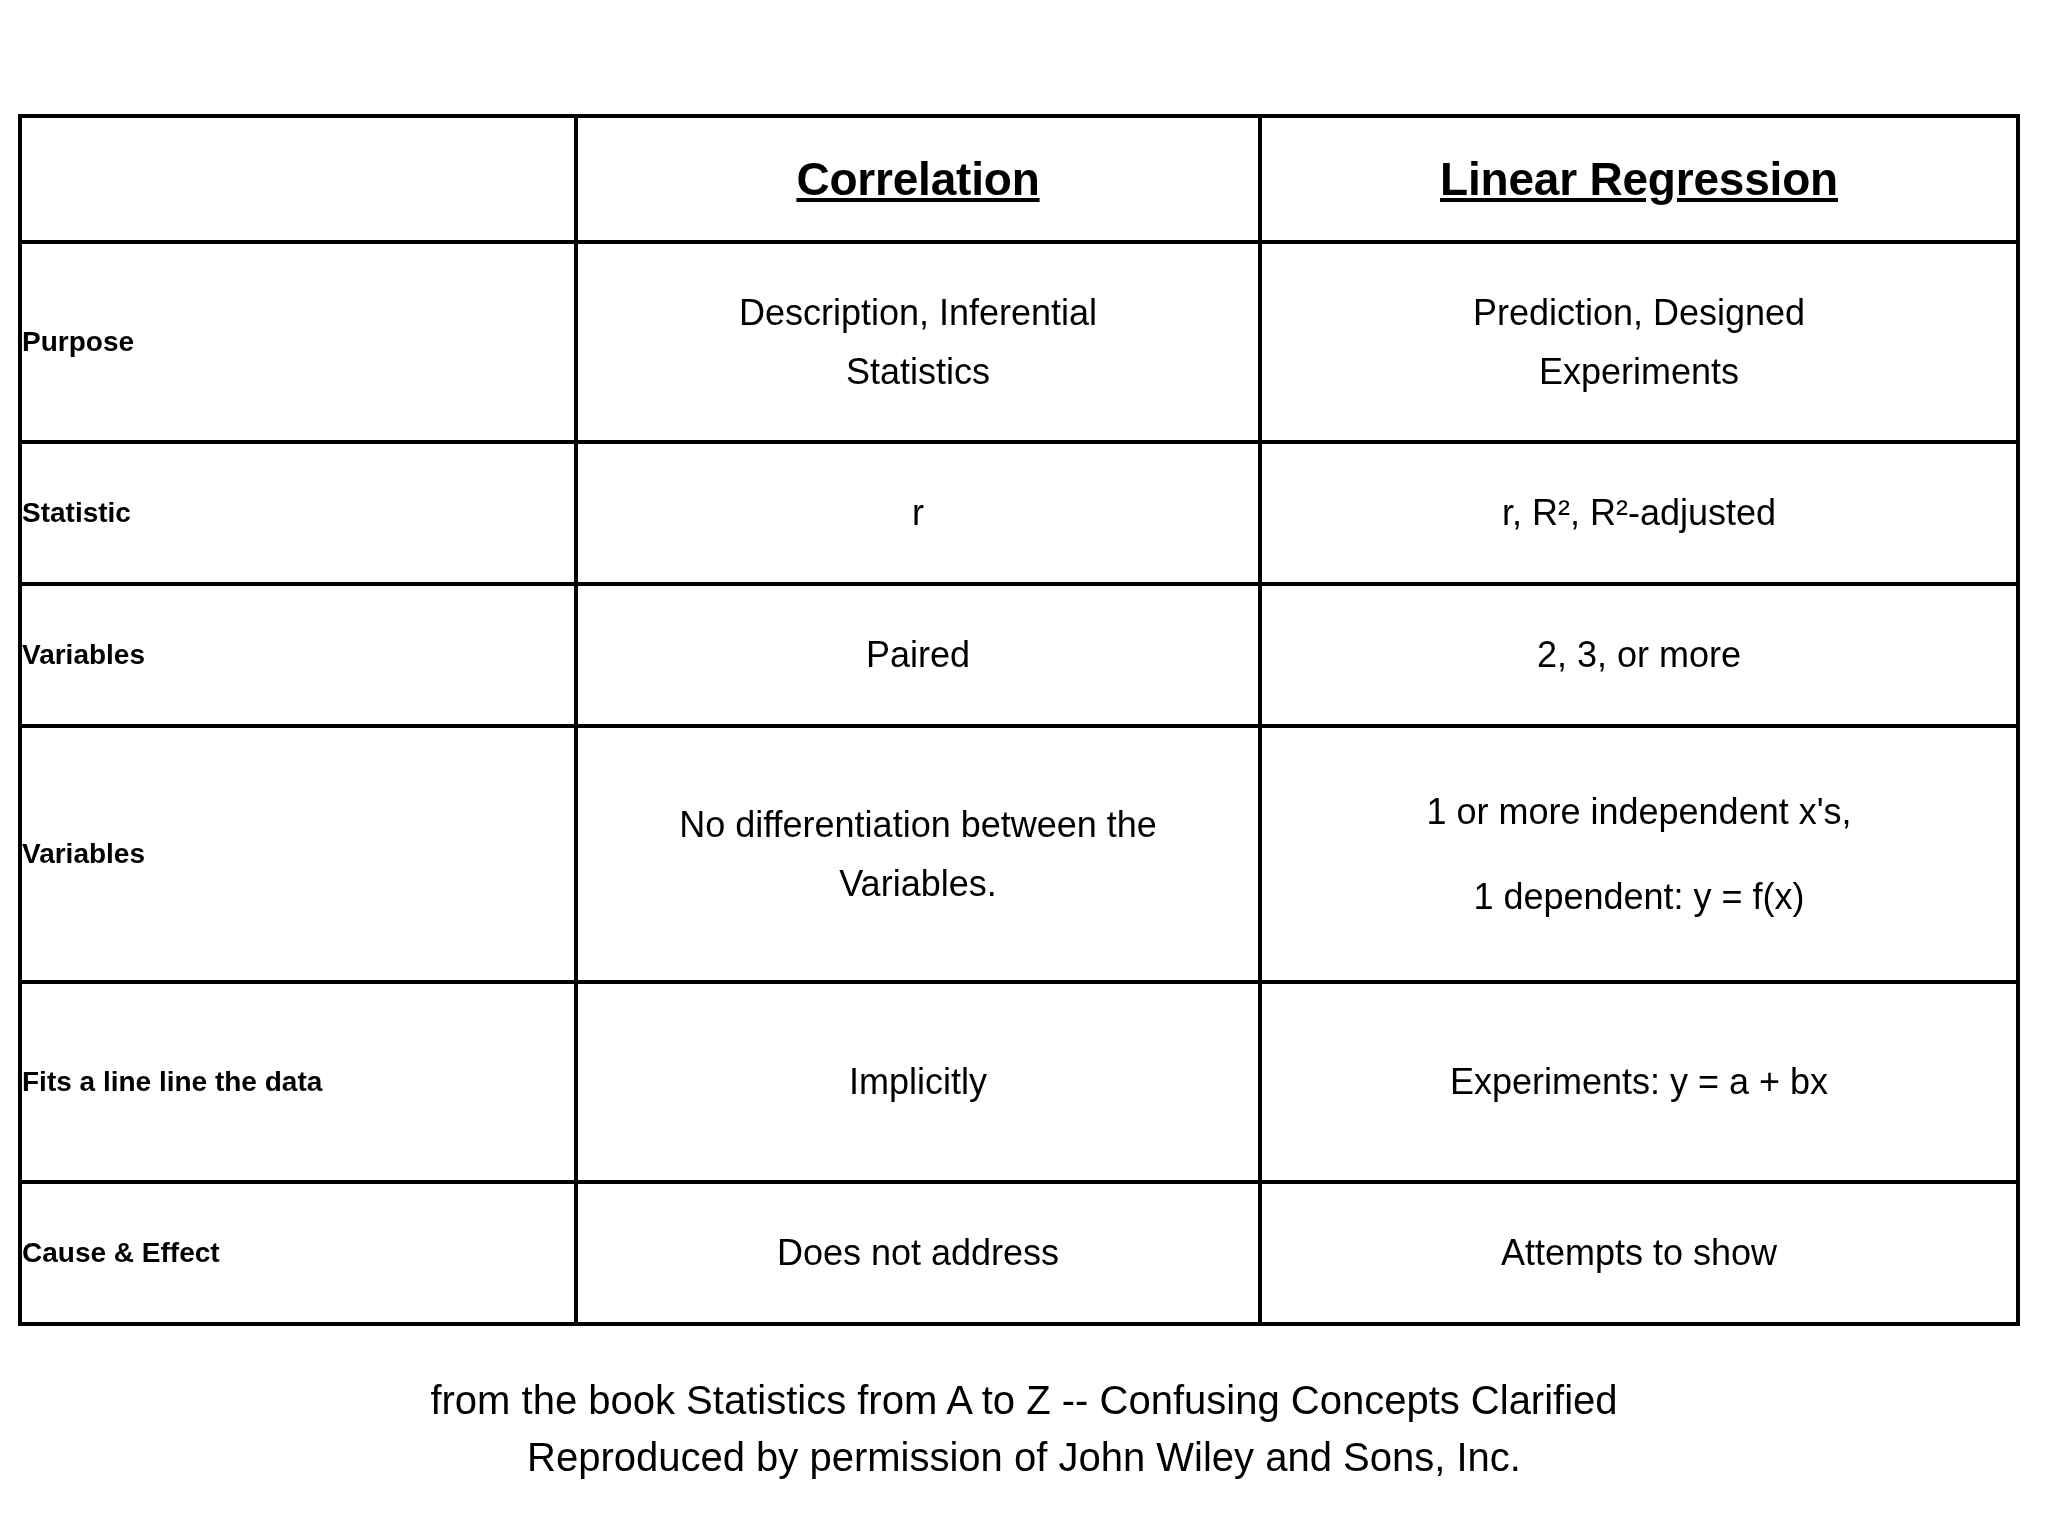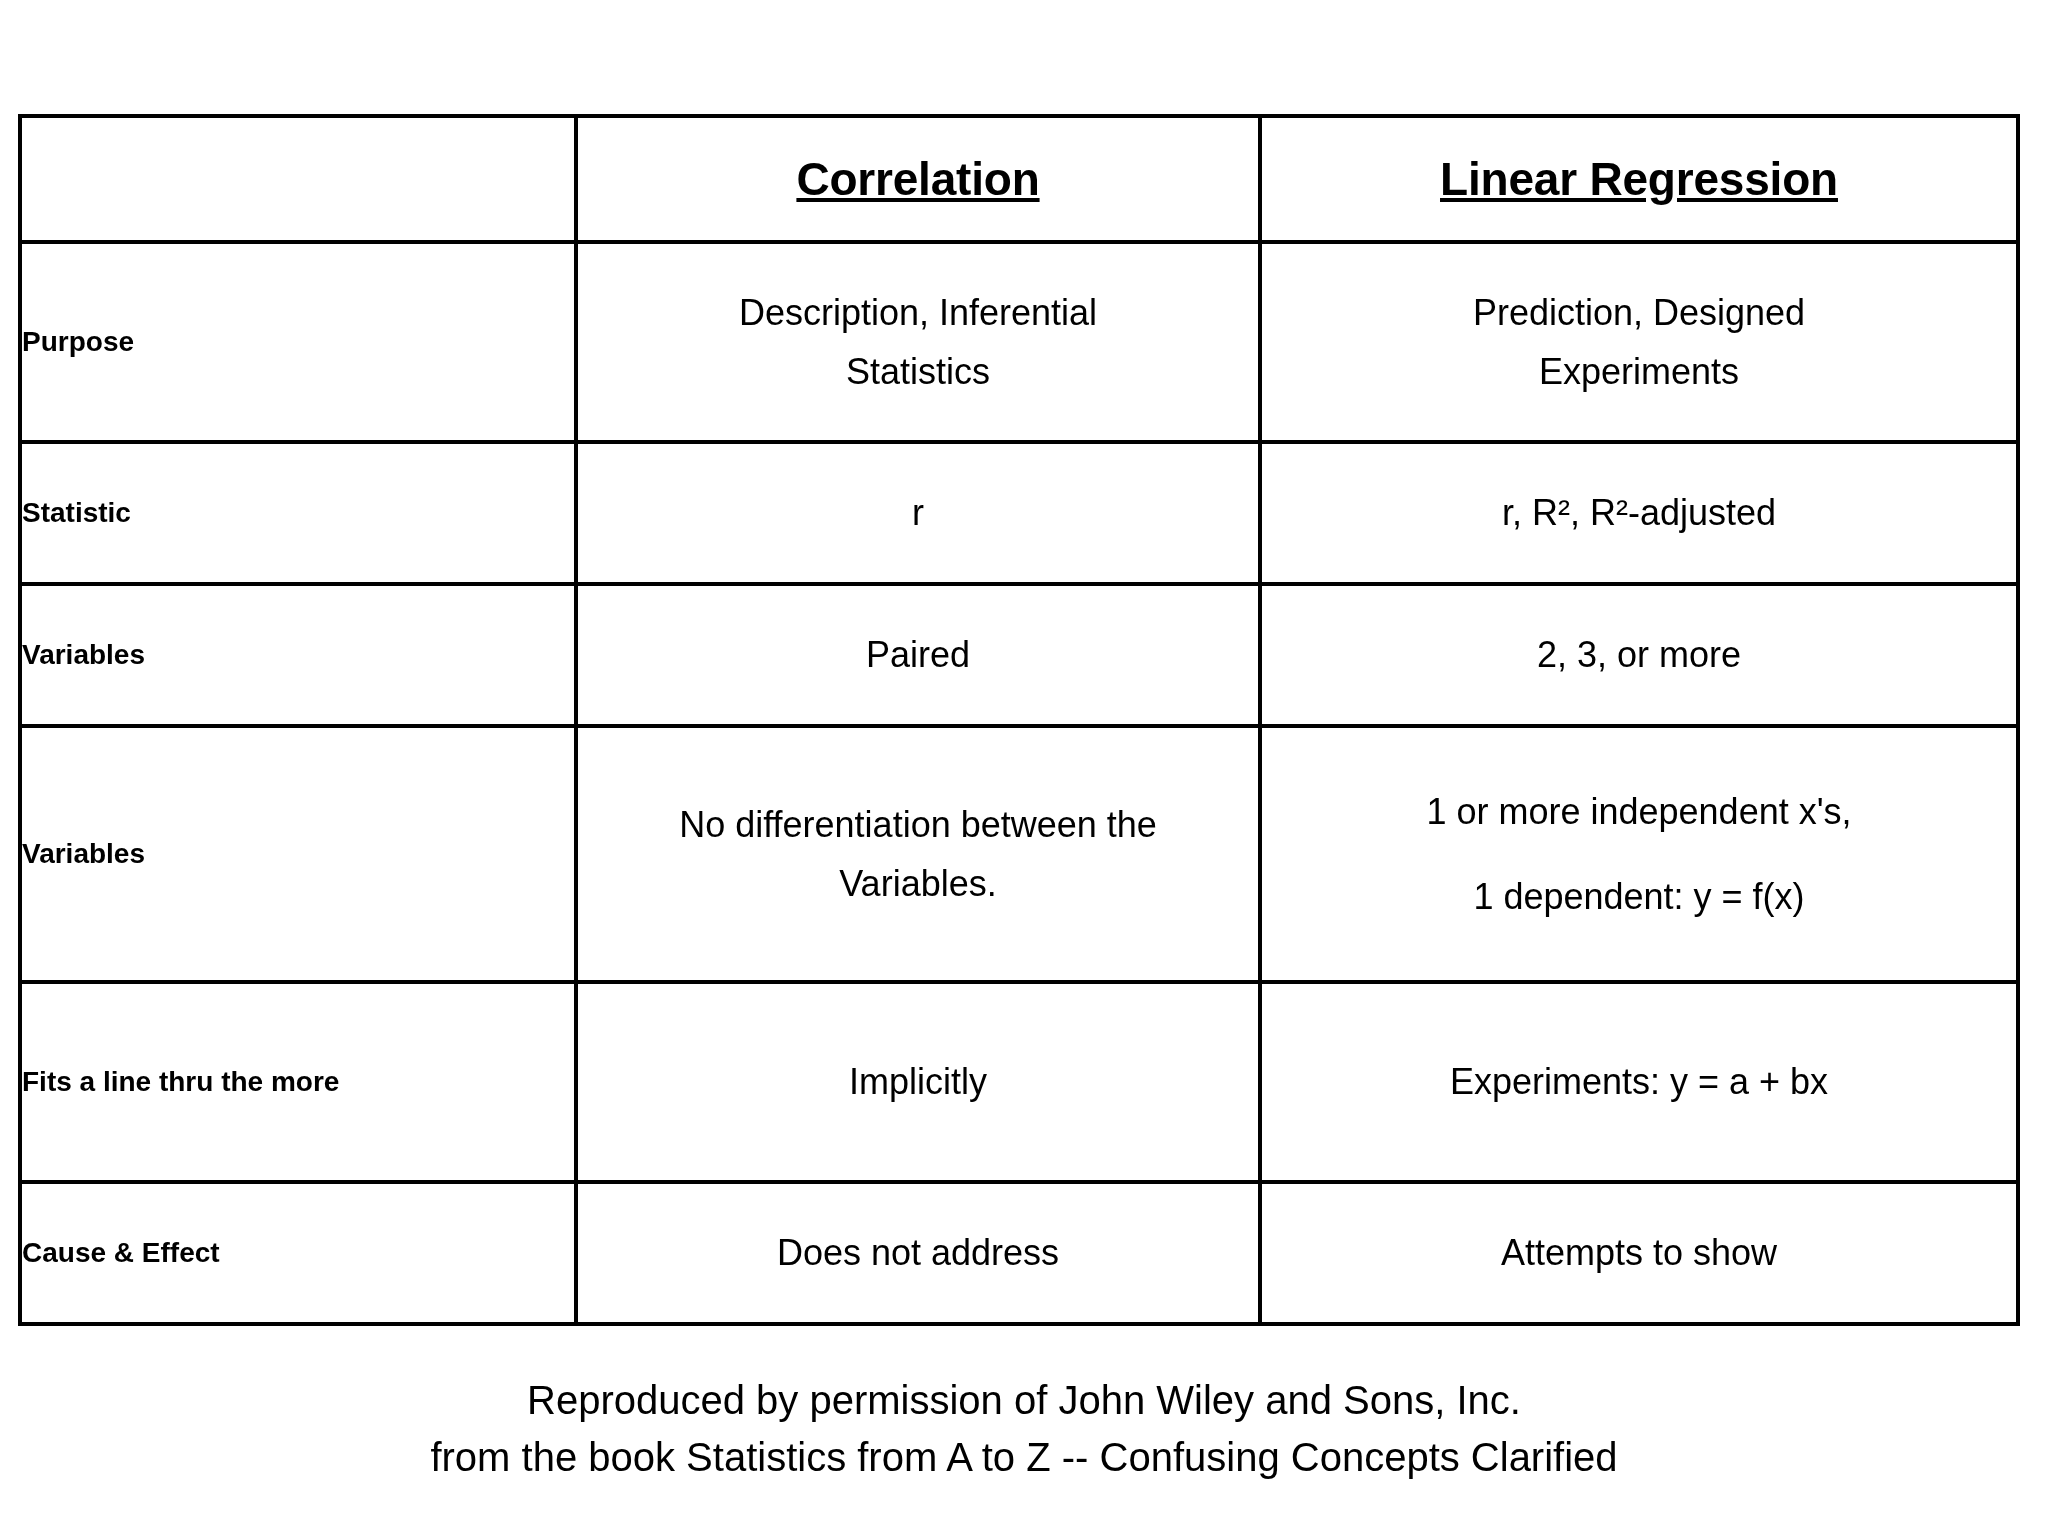--- a/index.html
+++ b/index.html
@@ -186,7 +186,7 @@
 
       <tr class="r-fits">
         <td class="row-label">
-          <span>Fits a line thru the more</span>
+          <span>Fits a line line the data</span>
         </td>
         <td class="row-value">
           <span class="line">Implicitly</span>

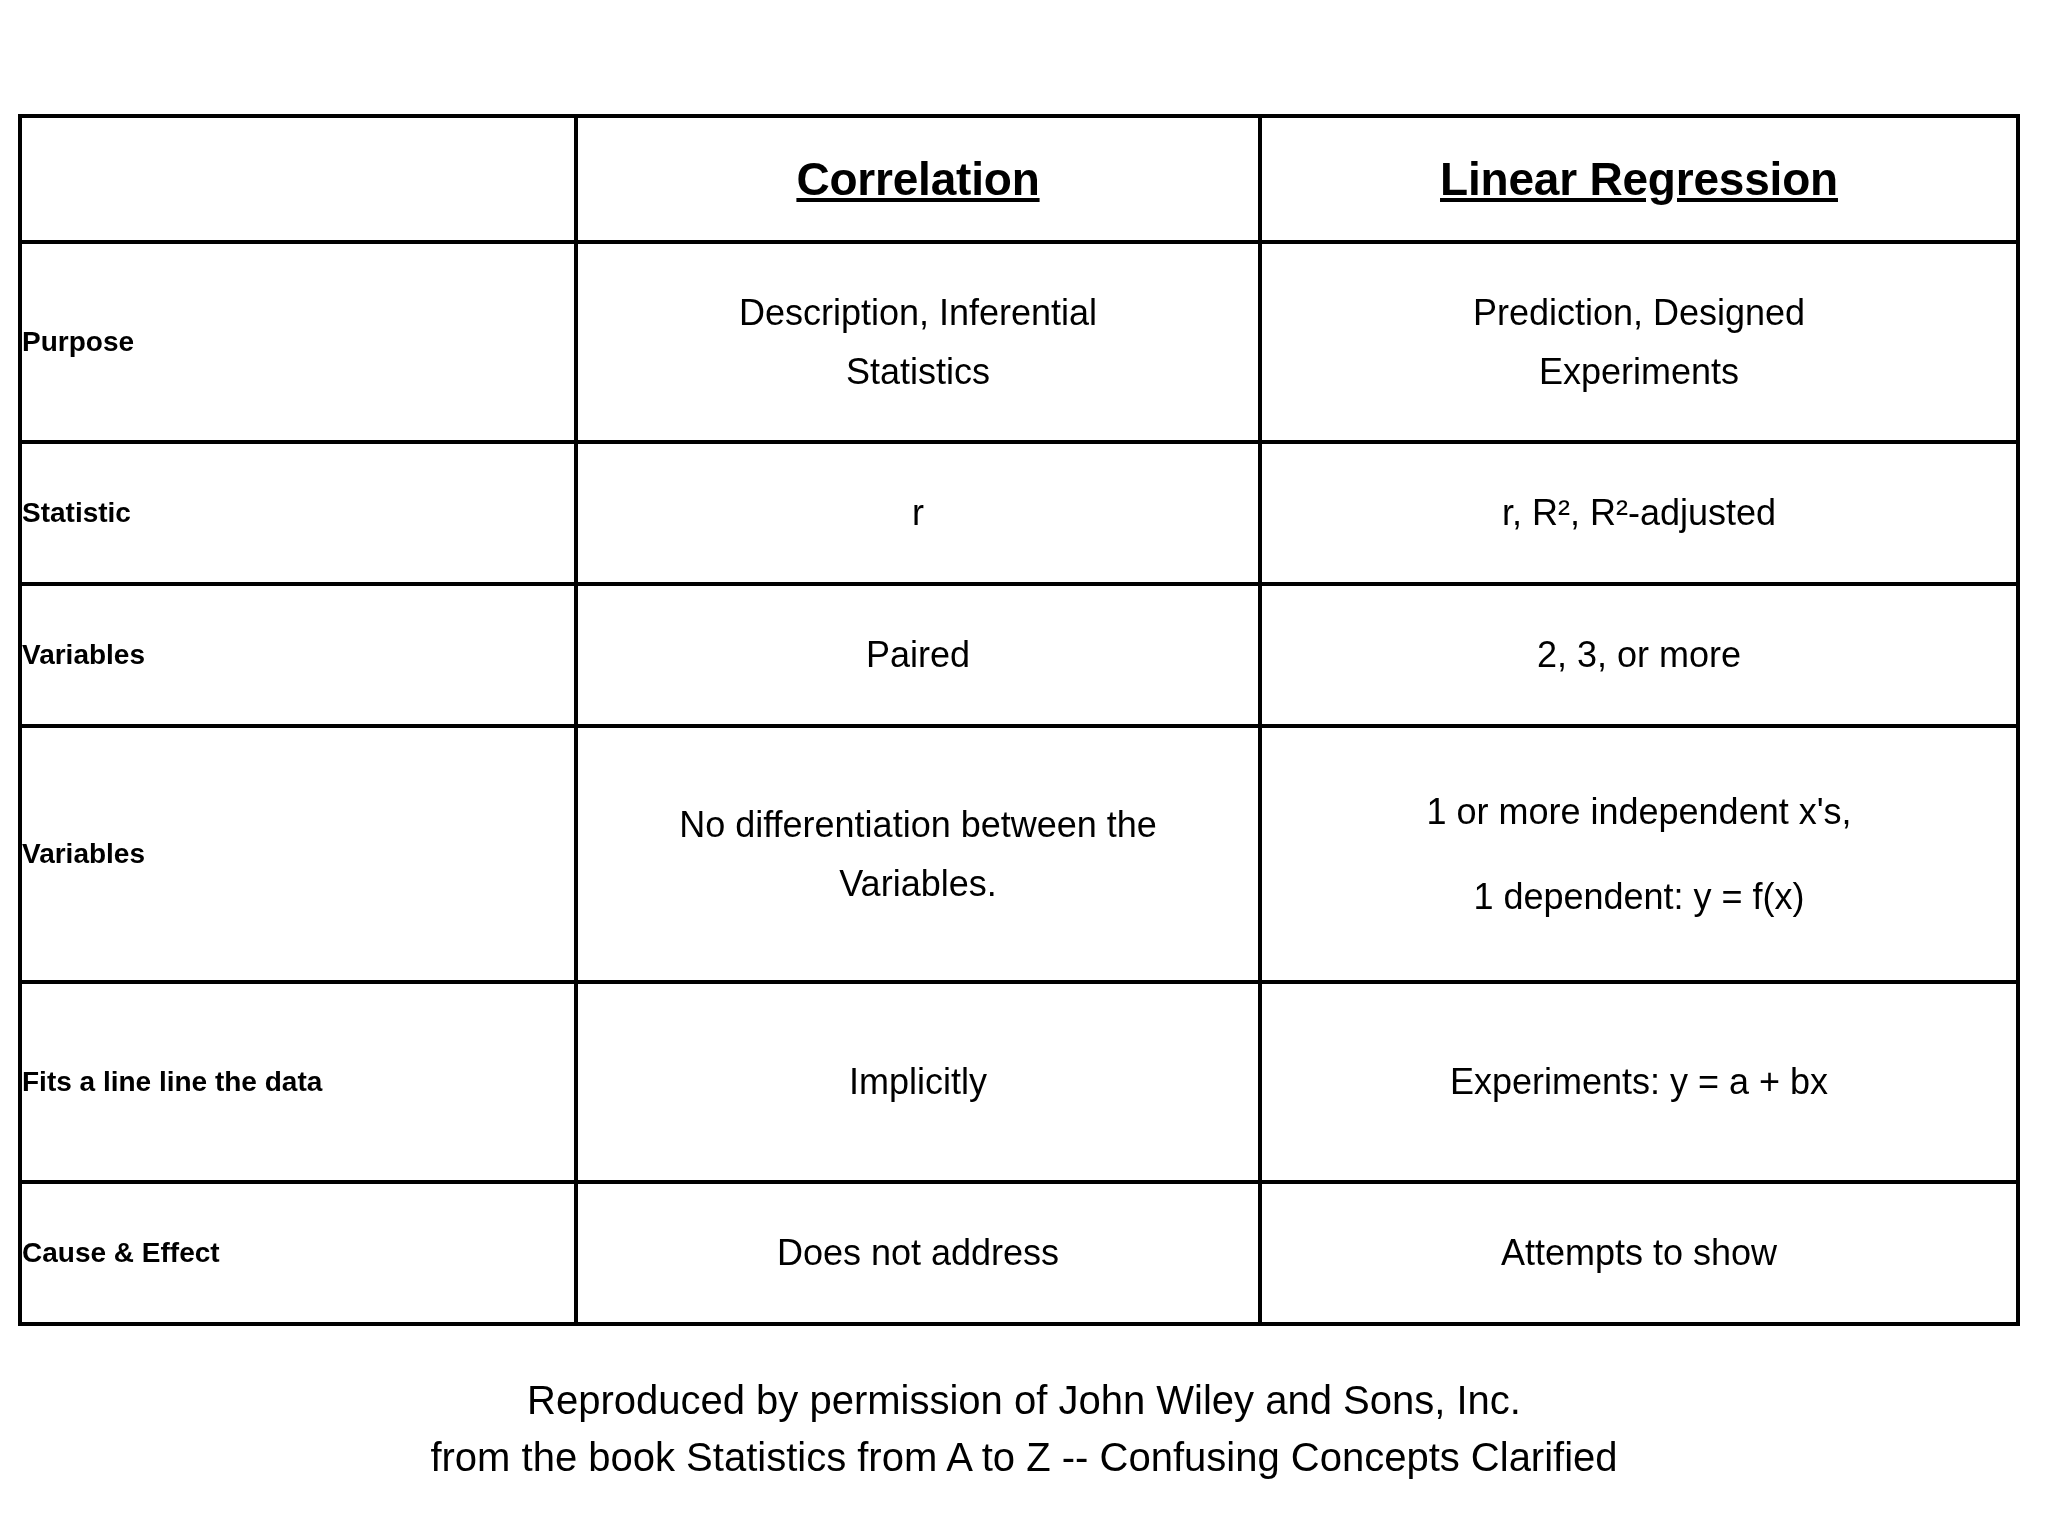--- a/index.html
+++ b/index.html
@@ -212,8 +212,8 @@
   </table>
 
   <div class="footer">
+    <span class="fline">from the book Statistics from A to Z -- Confusing Concepts Clarified</span>
     <span class="fline">Reproduced by permission of John Wiley and Sons, Inc.</span>
-    <span class="fline">from the book Statistics from A to Z -- Confusing Concepts Clarified</span>
   </div>
 
 </div>

